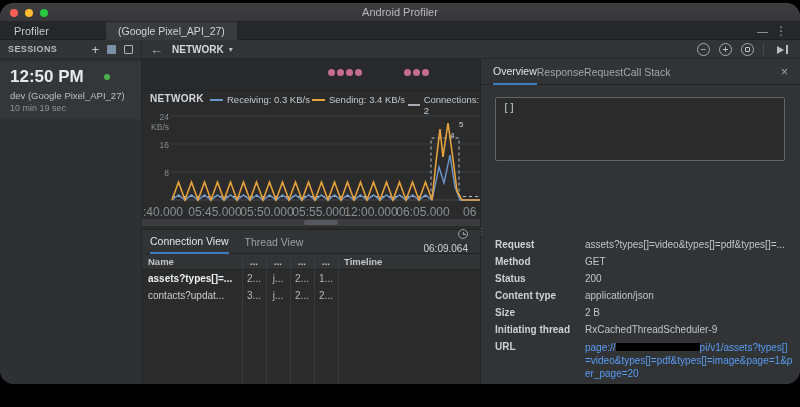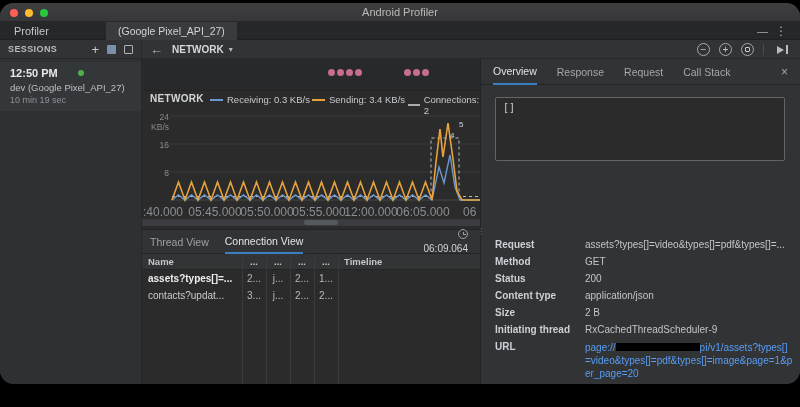--- a/index.html
+++ b/index.html
@@ -51,7 +51,7 @@
   .bodyarea { position:absolute; top:56px; left:0; right:0; bottom:0; }
   .left-panel { position:absolute; left:0; top:0; width:142px; bottom:0; background:#2e3032; border-right:1px solid #26282a; }
   .session-item { margin-top:3px; padding:5px 8px 6px 10px; background:#34373a; }
-  .time-row { display:flex; align-items:center; gap:20px; font-size:11px; font-weight:bold; color:#e7e9eb; }
+  .time-row { display:flex; align-items:center; gap:20px; font-size:17px; font-weight:bold; color:#e7e9eb; }
   .dot-green { width:6px; height:6px; border-radius:50%; background:#4db24d; }
   .sess-name { font-size:9.5px; color:#bcc0c3; margin-top:3px; }
   .sess-dur { font-size:9px; color:#8f9396; margin-top:2px; }

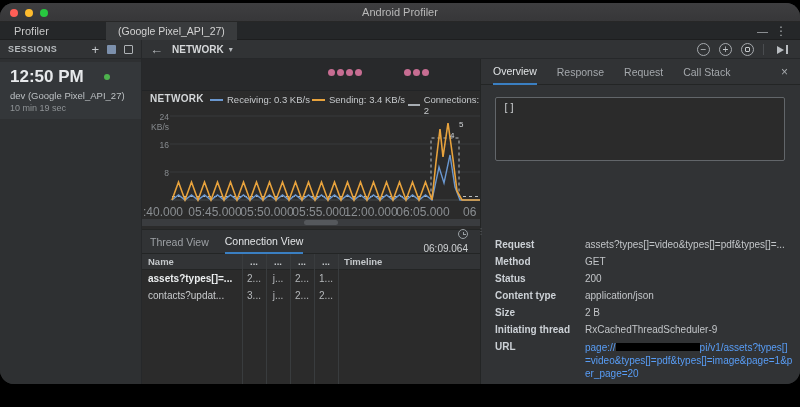--- a/index.html
+++ b/index.html
@@ -102,7 +102,7 @@
   .row-plain .r-name { color:#caccce; }
 
   
-  .ov-tabs { height:26px; display:flex; align-items:center; gap:20px; padding:0 12px; border-bottom:1px solid #232525; }
+  .ov-tabs { height:26px; display:flex; align-items:center; padding:0 12px; border-bottom:1px solid #232525; }
   .ov-tab { font-size:10.5px; color:#a4a8ac; height:26px; line-height:26px; }
   .ov-tab.active { color:#e0e3e5; line-height:24px; border-bottom:2px solid #3a7fc2; }
   .close-x { margin-left:auto; font-size:12px; color:#a6aaae; line-height:26px; }

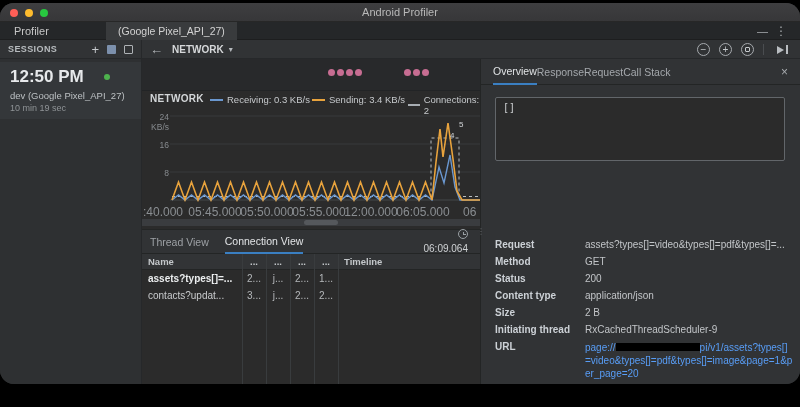--- a/index.html
+++ b/index.html
@@ -237,8 +237,8 @@
 
       <div class="conn">
         <div class="conn-tabs">
+          <span class="conn-tab active">Connection View</span>
           <span class="conn-tab">Thread View</span>
-          <span class="conn-tab active">Connection View</span>
           <span class="conn-clock">
             <span class="clock-icon"></span>
             <span class="conn-time">06:09.064</span>

